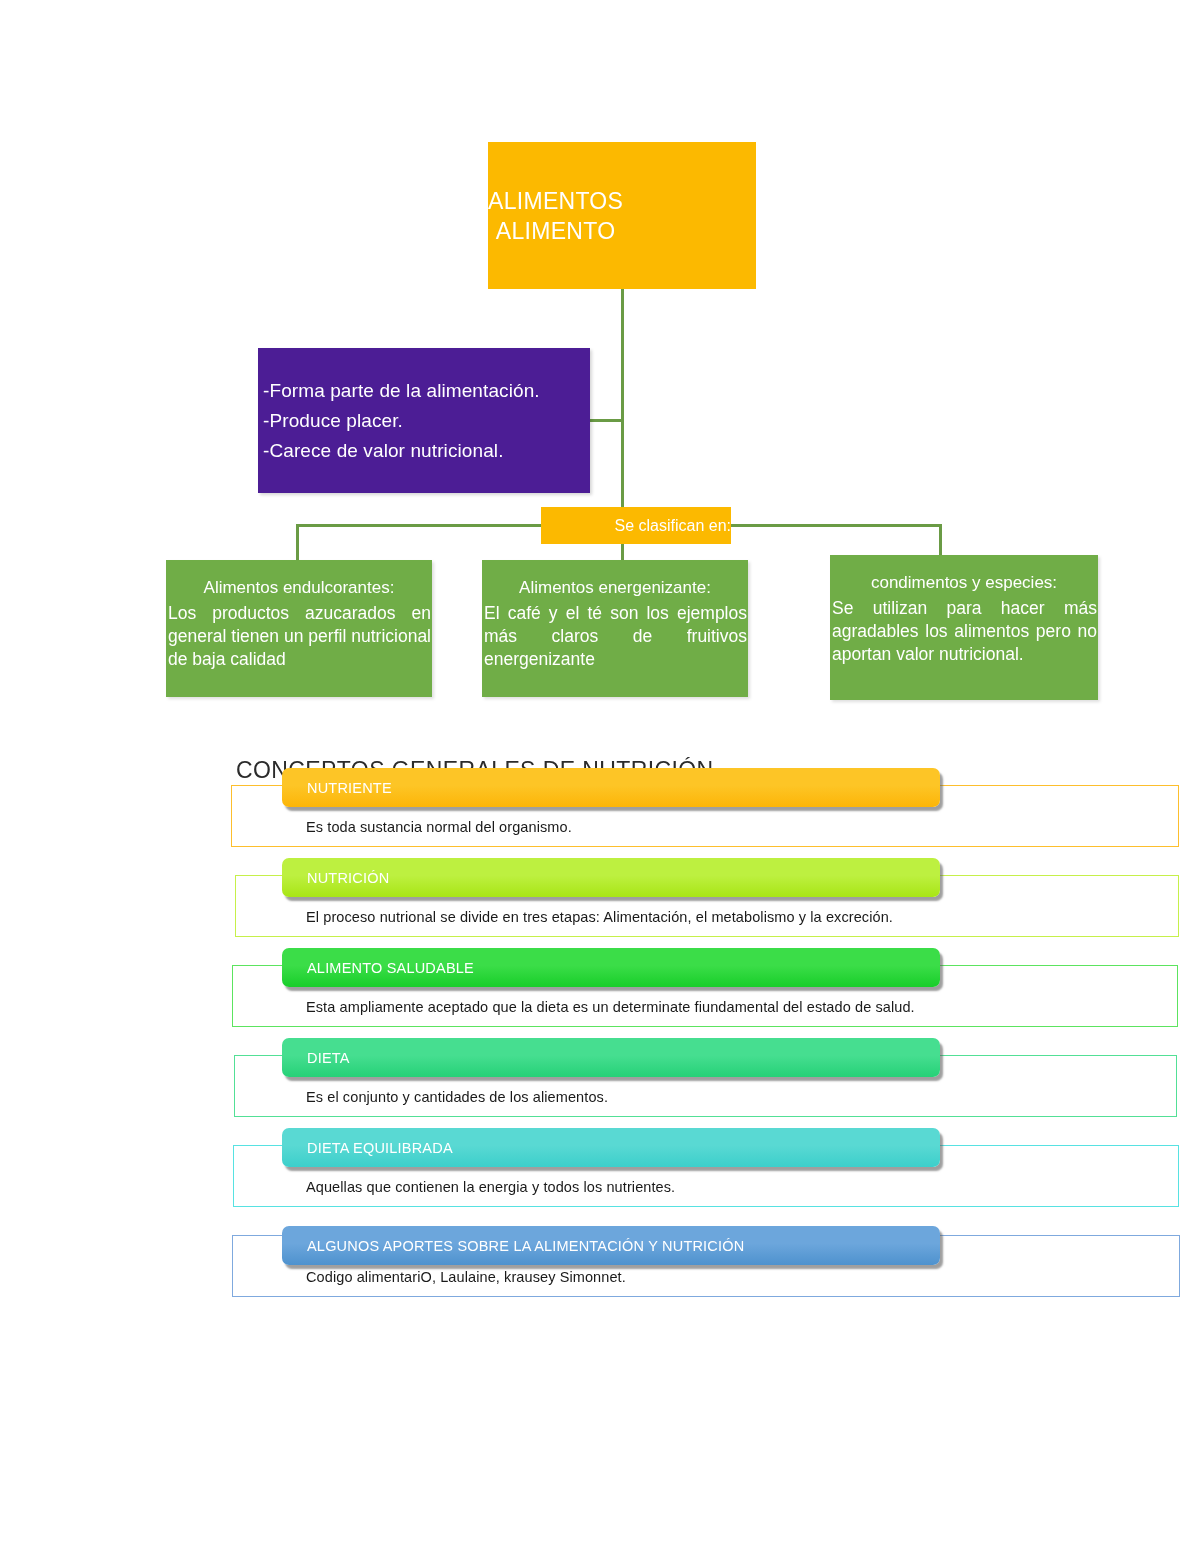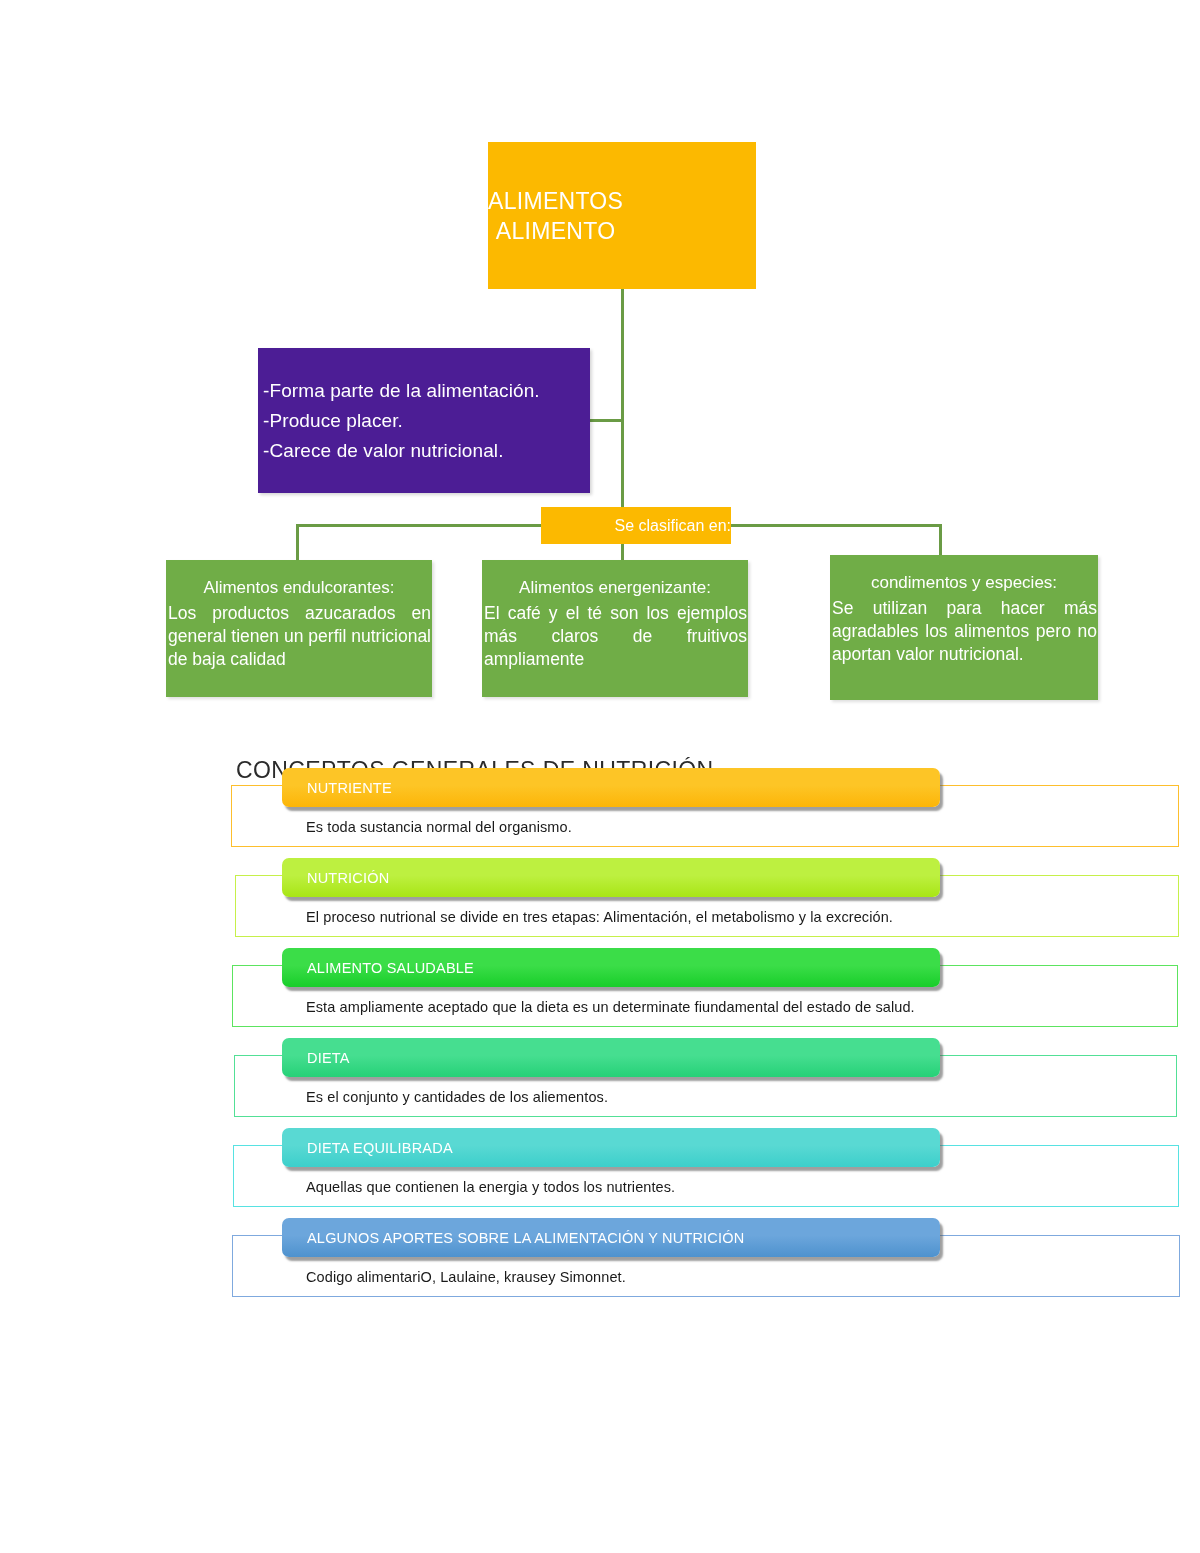--- a/index.html
+++ b/index.html
@@ -184,7 +184,7 @@
 
   <div class="leaf-node" id="leaf-1" style="background: rgb(112, 173, 71);">
     <span class="leaf-head">Alimentos energenizante:</span>
-    <span class="leaf-body justified">El café y el té son los ejemplos más claros de fruitivos ampliamente</span>
+    <span class="leaf-body justified">El café y el té son los ejemplos más claros de fruitivos energenizante</span>
   </div>
 
   <div class="leaf-node" id="leaf-2" style="background: rgb(112, 173, 71); margin-left: 25px;">

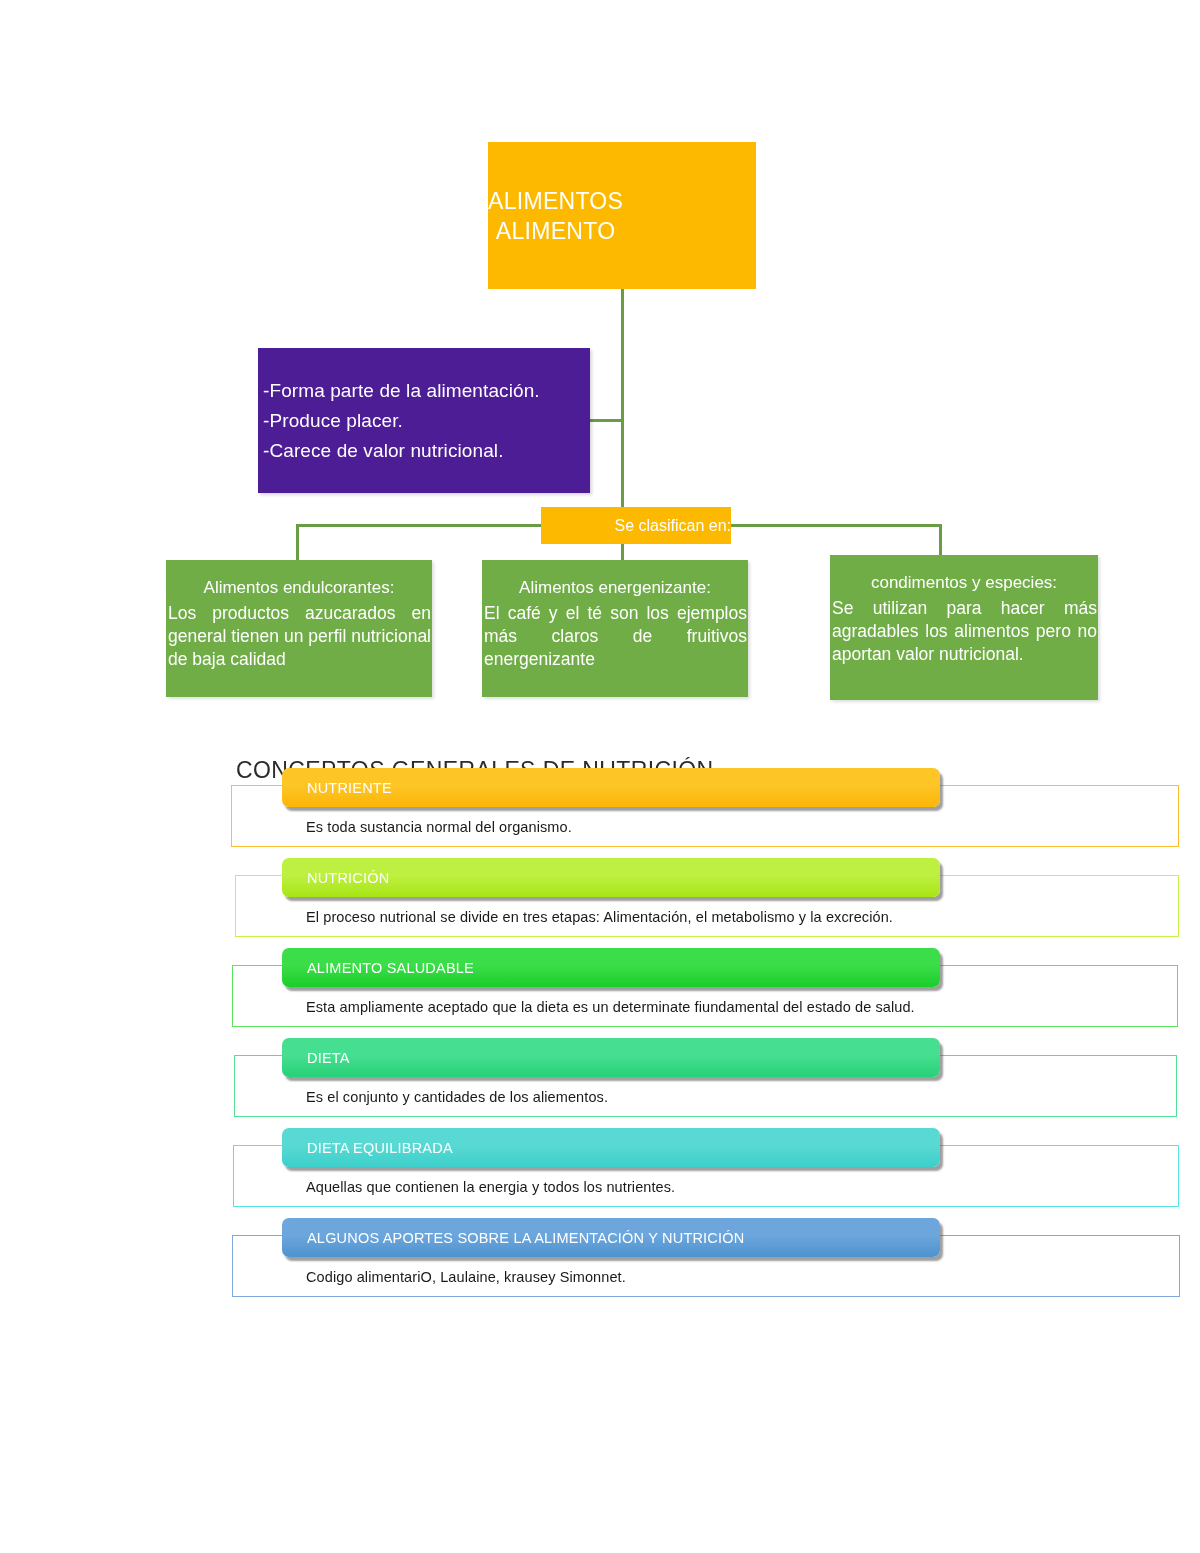--- a/index.html
+++ b/index.html
@@ -233,7 +233,7 @@
     </div>
     <div class="concept-row">
       <div class="concept-outline" style="border-color: rgb(127, 169, 222); left: 184px; width: 948px;"></div>
-      <div class="concept-bar" style="background: linear-gradient(rgb(108, 166, 220) 0%, rgb(108, 166, 220) 45%, rgb(78, 146, 206) 100%);">
+      <div class="concept-bar" style="background: linear-gradient(rgb(108, 166, 220) 0%, rgb(108, 166, 220) 45%, rgb(78, 146, 206) 100%); margin-top: 8px;">
         <span>ALGUNOS APORTES SOBRE LA ALIMENTACIÓN Y NUTRICIÓN</span>
       </div>
       <div class="concept-desc">Codigo alimentariO, Laulaine, krausey Simonnet.</div>

